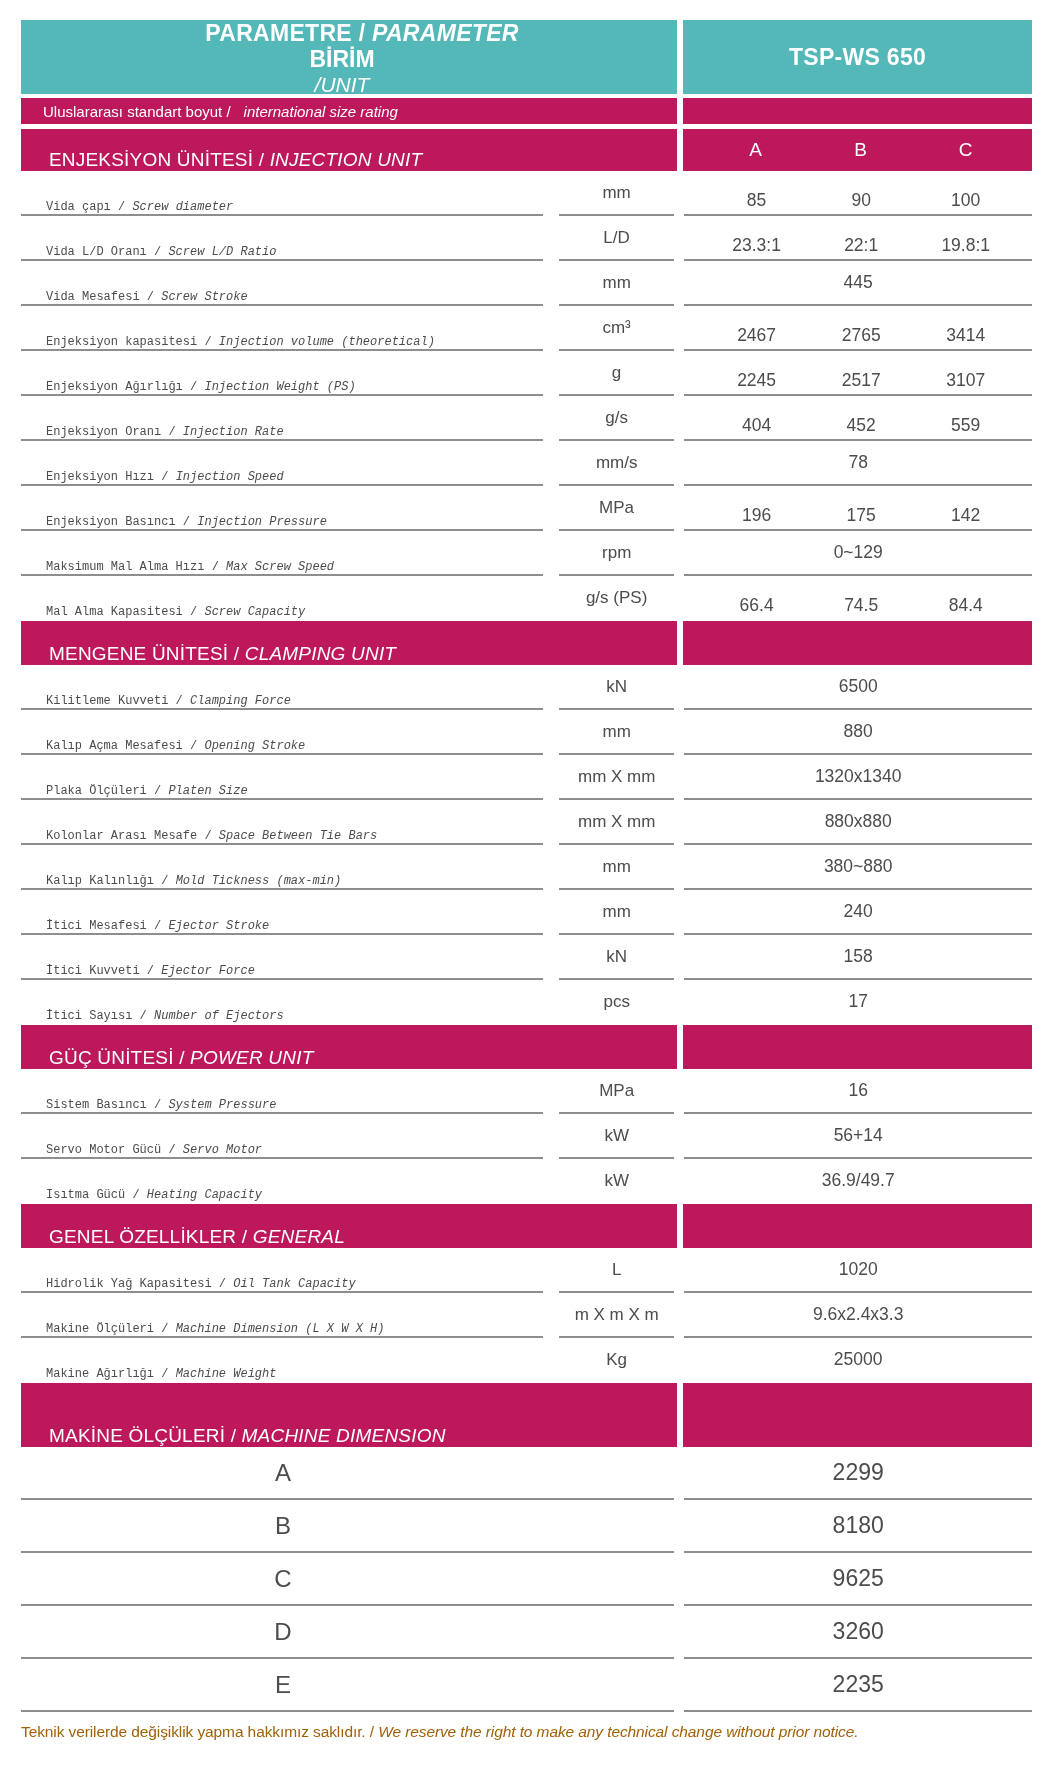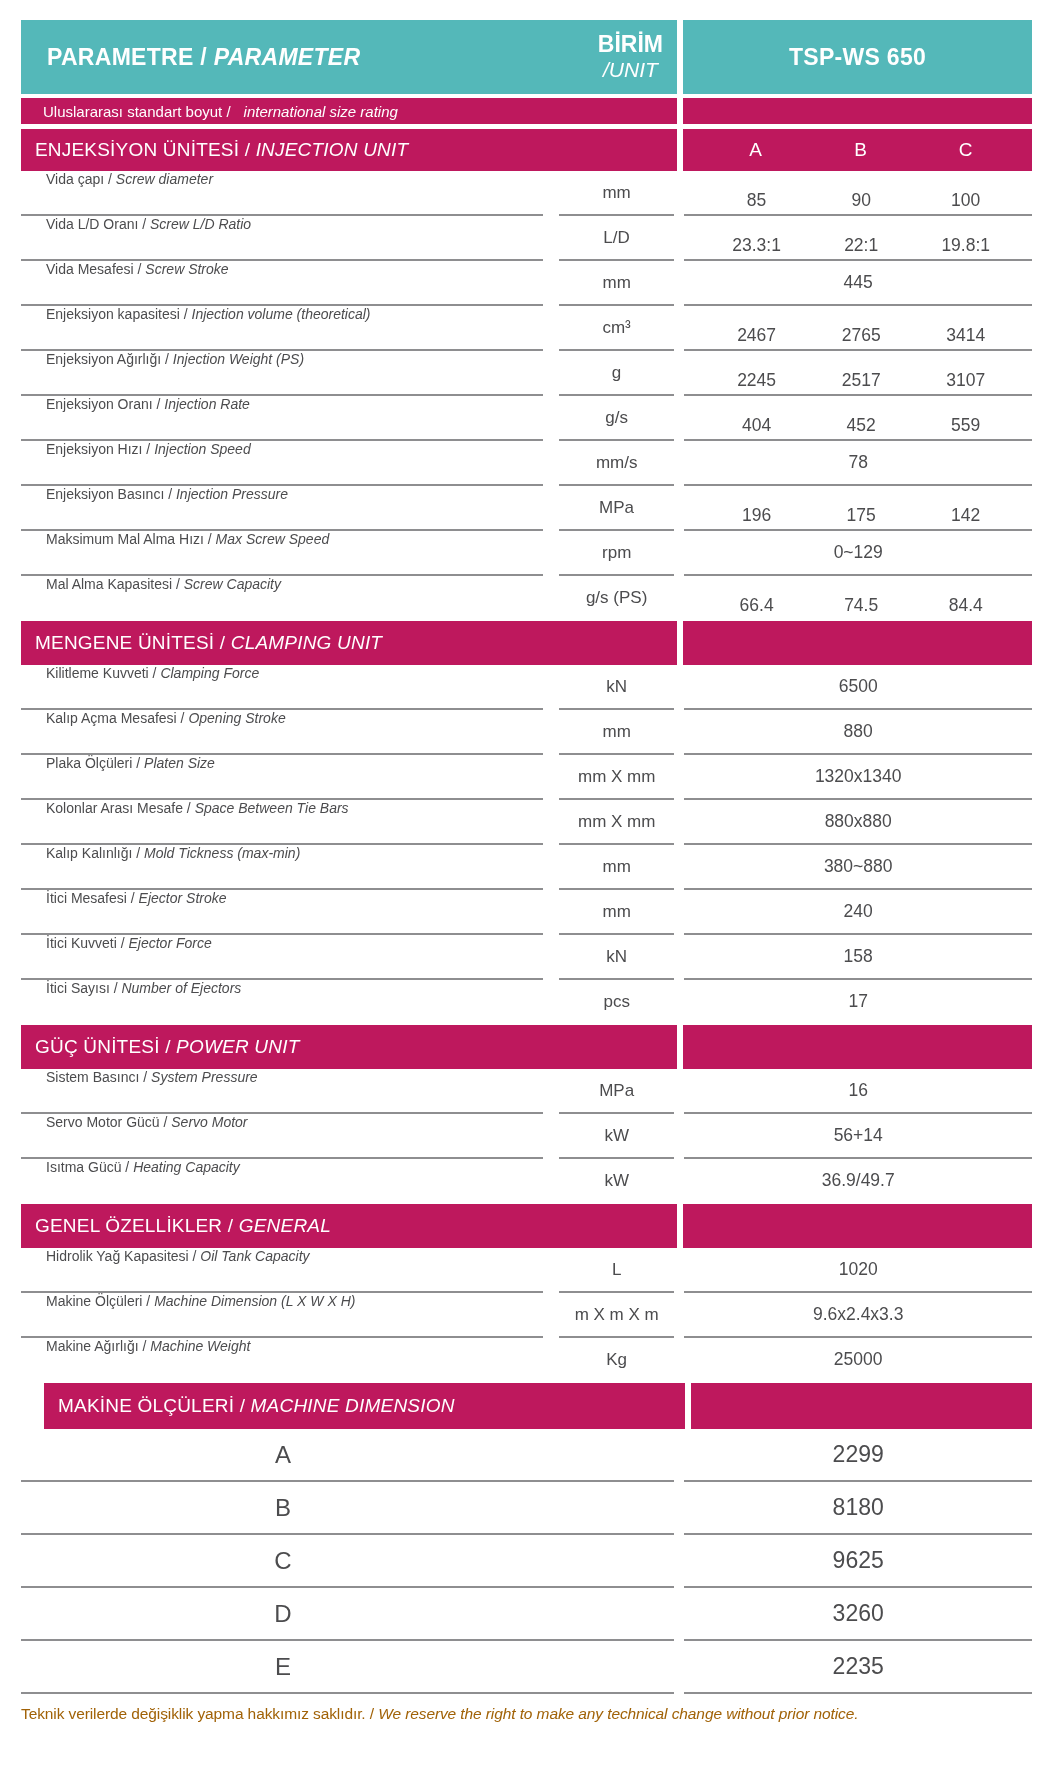--- a/index.html
+++ b/index.html
@@ -18,7 +18,7 @@
   
   .teal-head { display:flex; height:74px; }
   .teal { background:#54B8B9; color:#fff; }
-  .teal-head .block-left { display:flex; align-items:center; justify-content:space-between; }
+  .teal-head .block-left { display:flex; align-items:center; justify-content:space-between;flex-direction:column; }
   .title { font-size:23px; font-weight:bold; padding-left:26px; letter-spacing:0.3px; }
   .title .en { font-style:italic; }
   .unitHead { text-align:center; margin-right:14px; line-height:1.12; }

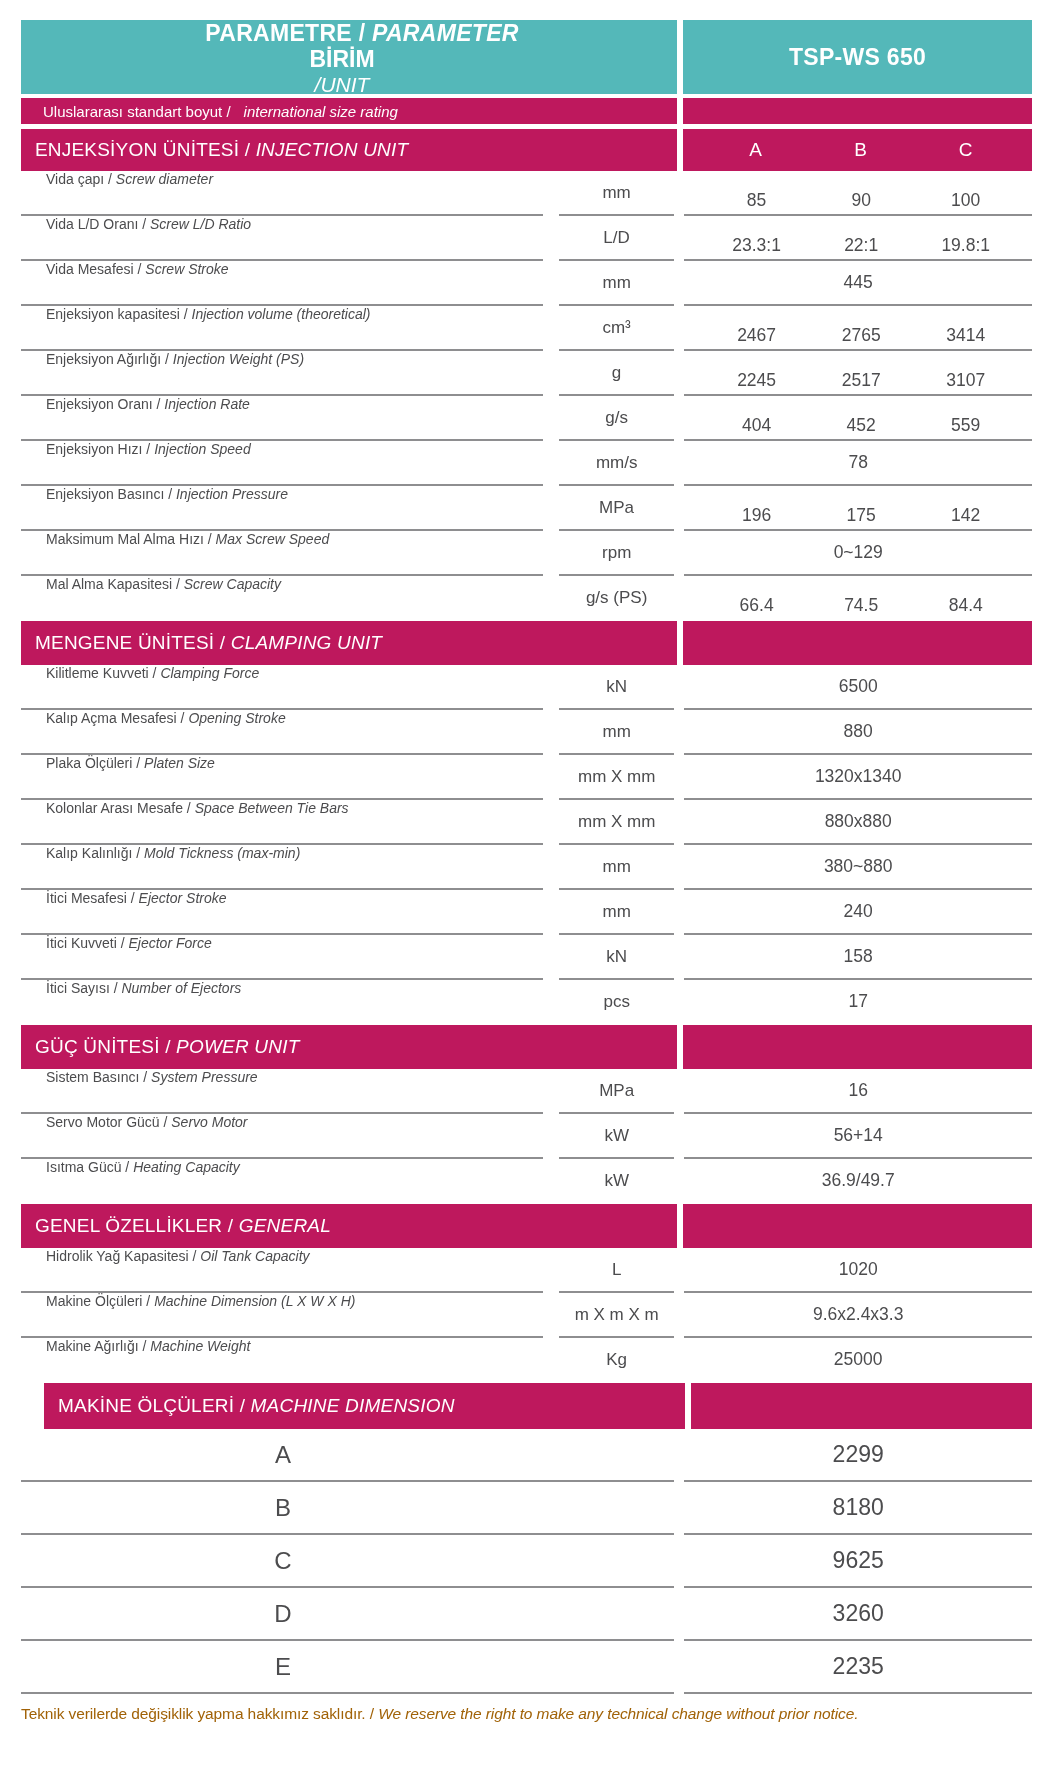--- a/index.html
+++ b/index.html
@@ -37,7 +37,7 @@
   .bar { display:flex; height:44px; margin-top:0; }
   .bar.first { margin-top:5px; height:42px; }
   .bar.tall { height:46px;margin-left:23px; }
-  .bar .block-left { display:flex; align-items:center; padding-left:14px; }
+  .bar .block-left { display:flex; align-items:flex-end; padding-left:28px; }
   .bar-title { font-size:19px; letter-spacing:0.2px; }
   .bar-title .en { font-style:italic; }
   .bar .block-right.cols { display:flex; align-items:center; padding:0 14px 0 20px; }

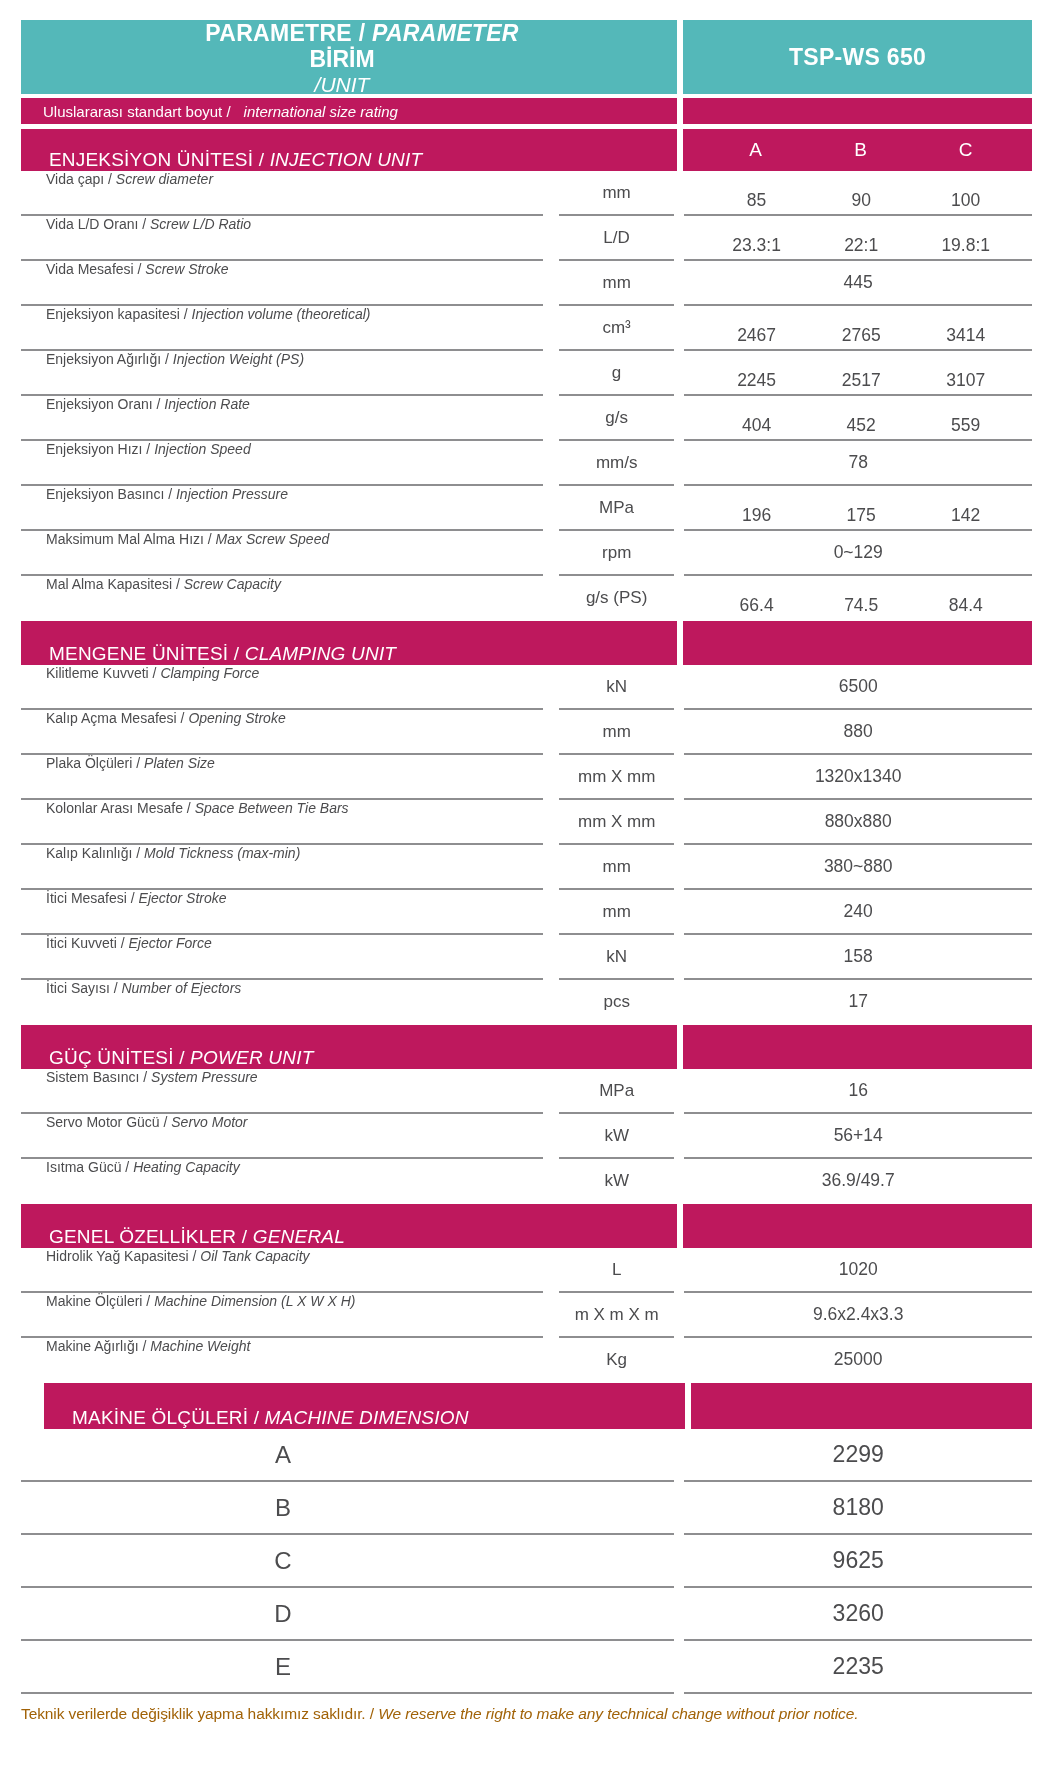--- a/index.html
+++ b/index.html
@@ -47,8 +47,8 @@
   .row { display:flex; height:45px; }
   .seg { border-bottom:2px solid #8E8E90; height:100%; }
   .norule .seg { border-bottom-color:transparent; }
-  .param { width:524px; display:flex; align-items:flex-start; padding-left:25px;
-           font-size:14px; }
+  .param { width:524px; display:flex; align-items:flex-end; padding-left:25px;
+           font-size:12px;font-family:Liberation Mono, monospace; }
   .param .en { font-style:italic; }
   .param .tr { white-space:pre; }
   .g16 { width:16px; } .g10 { width:10px; }

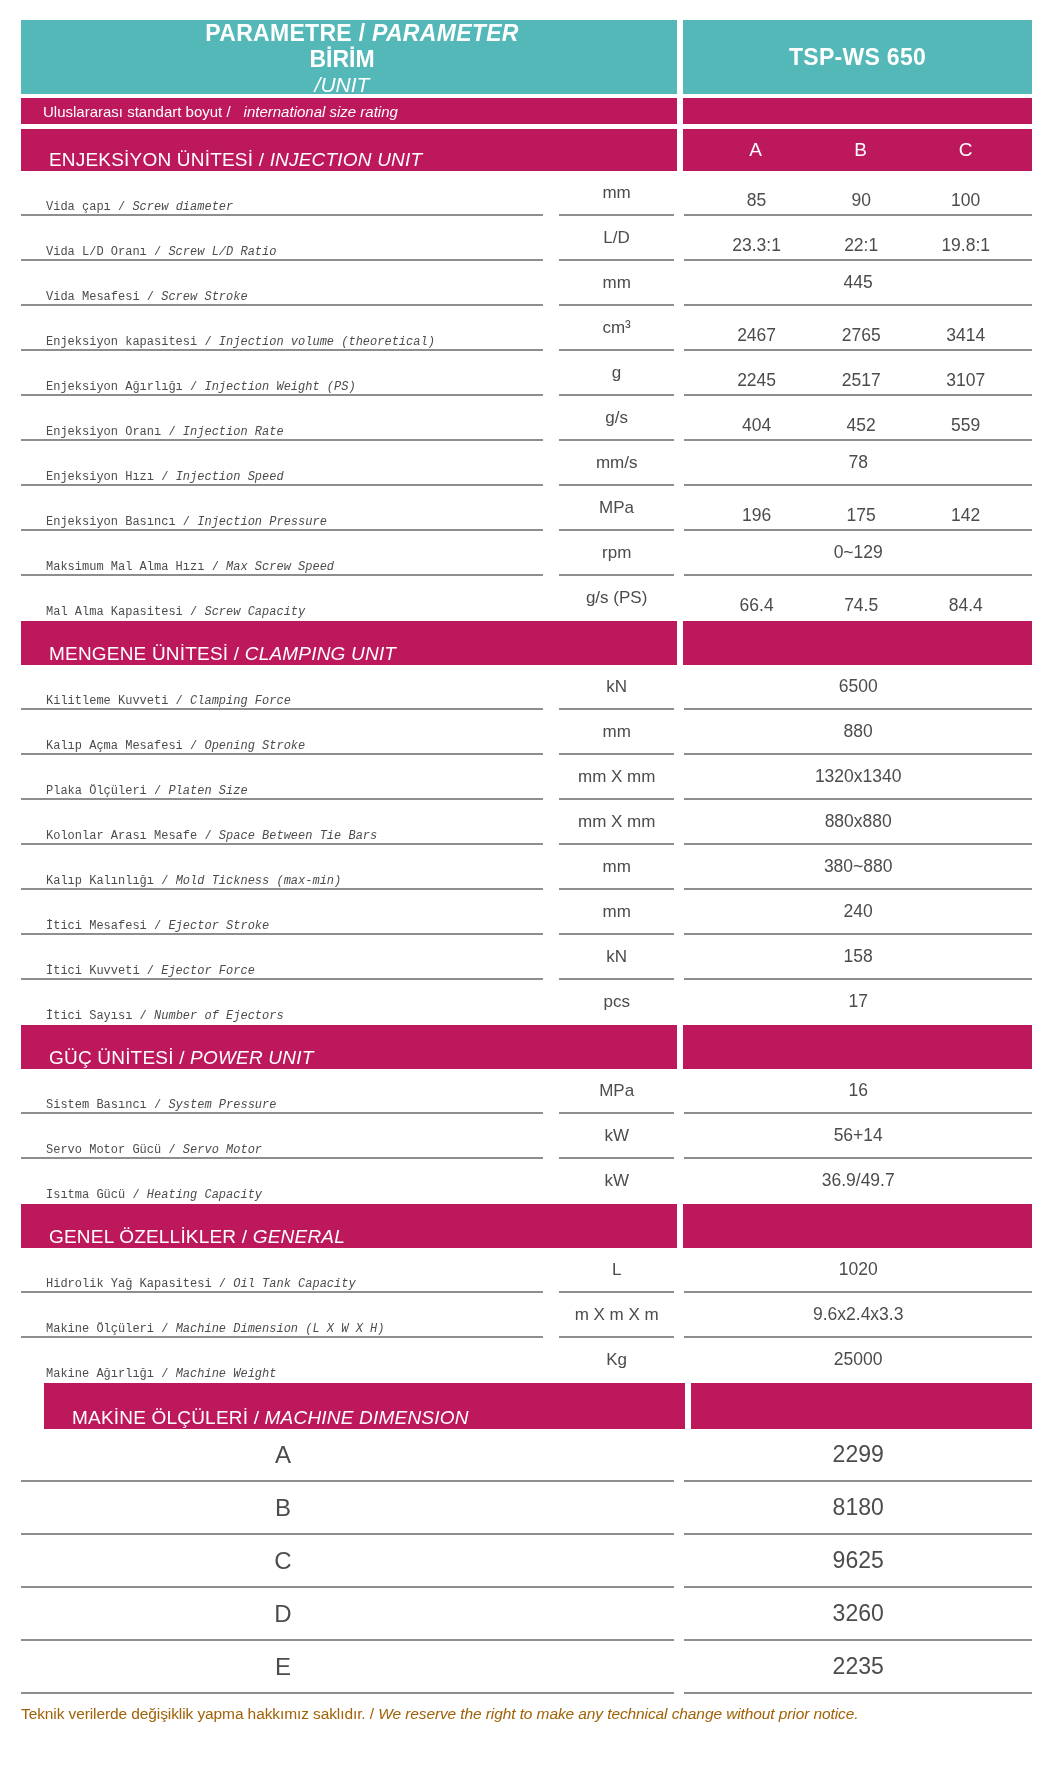--- a/index.html
+++ b/index.html
@@ -36,7 +36,7 @@
   
   .bar { display:flex; height:44px; margin-top:0; }
   .bar.first { margin-top:5px; height:42px; }
-  .bar.tall { height:46px;margin-left:23px; }
+  .bar.tall { height:64px; }
   .bar .block-left { display:flex; align-items:flex-end; padding-left:28px; }
   .bar-title { font-size:19px; letter-spacing:0.2px; }
   .bar-title .en { font-style:italic; }

